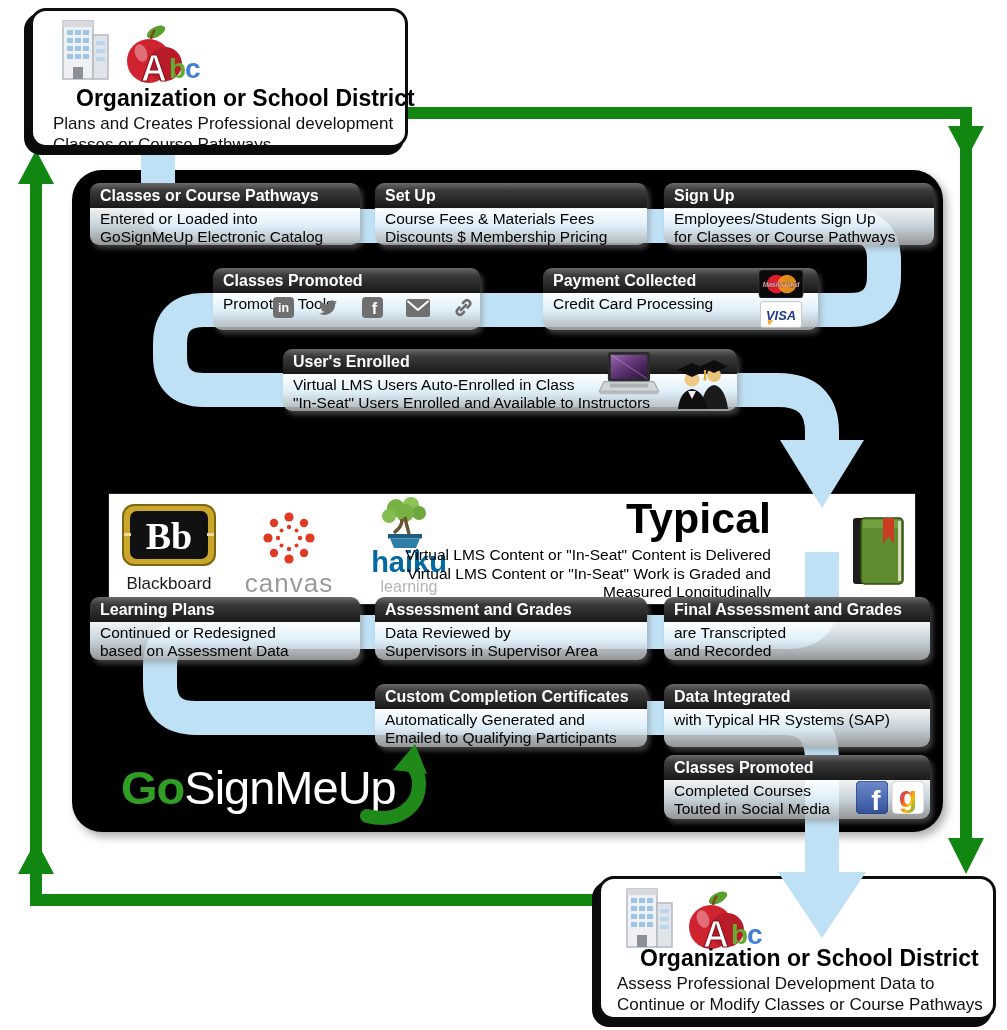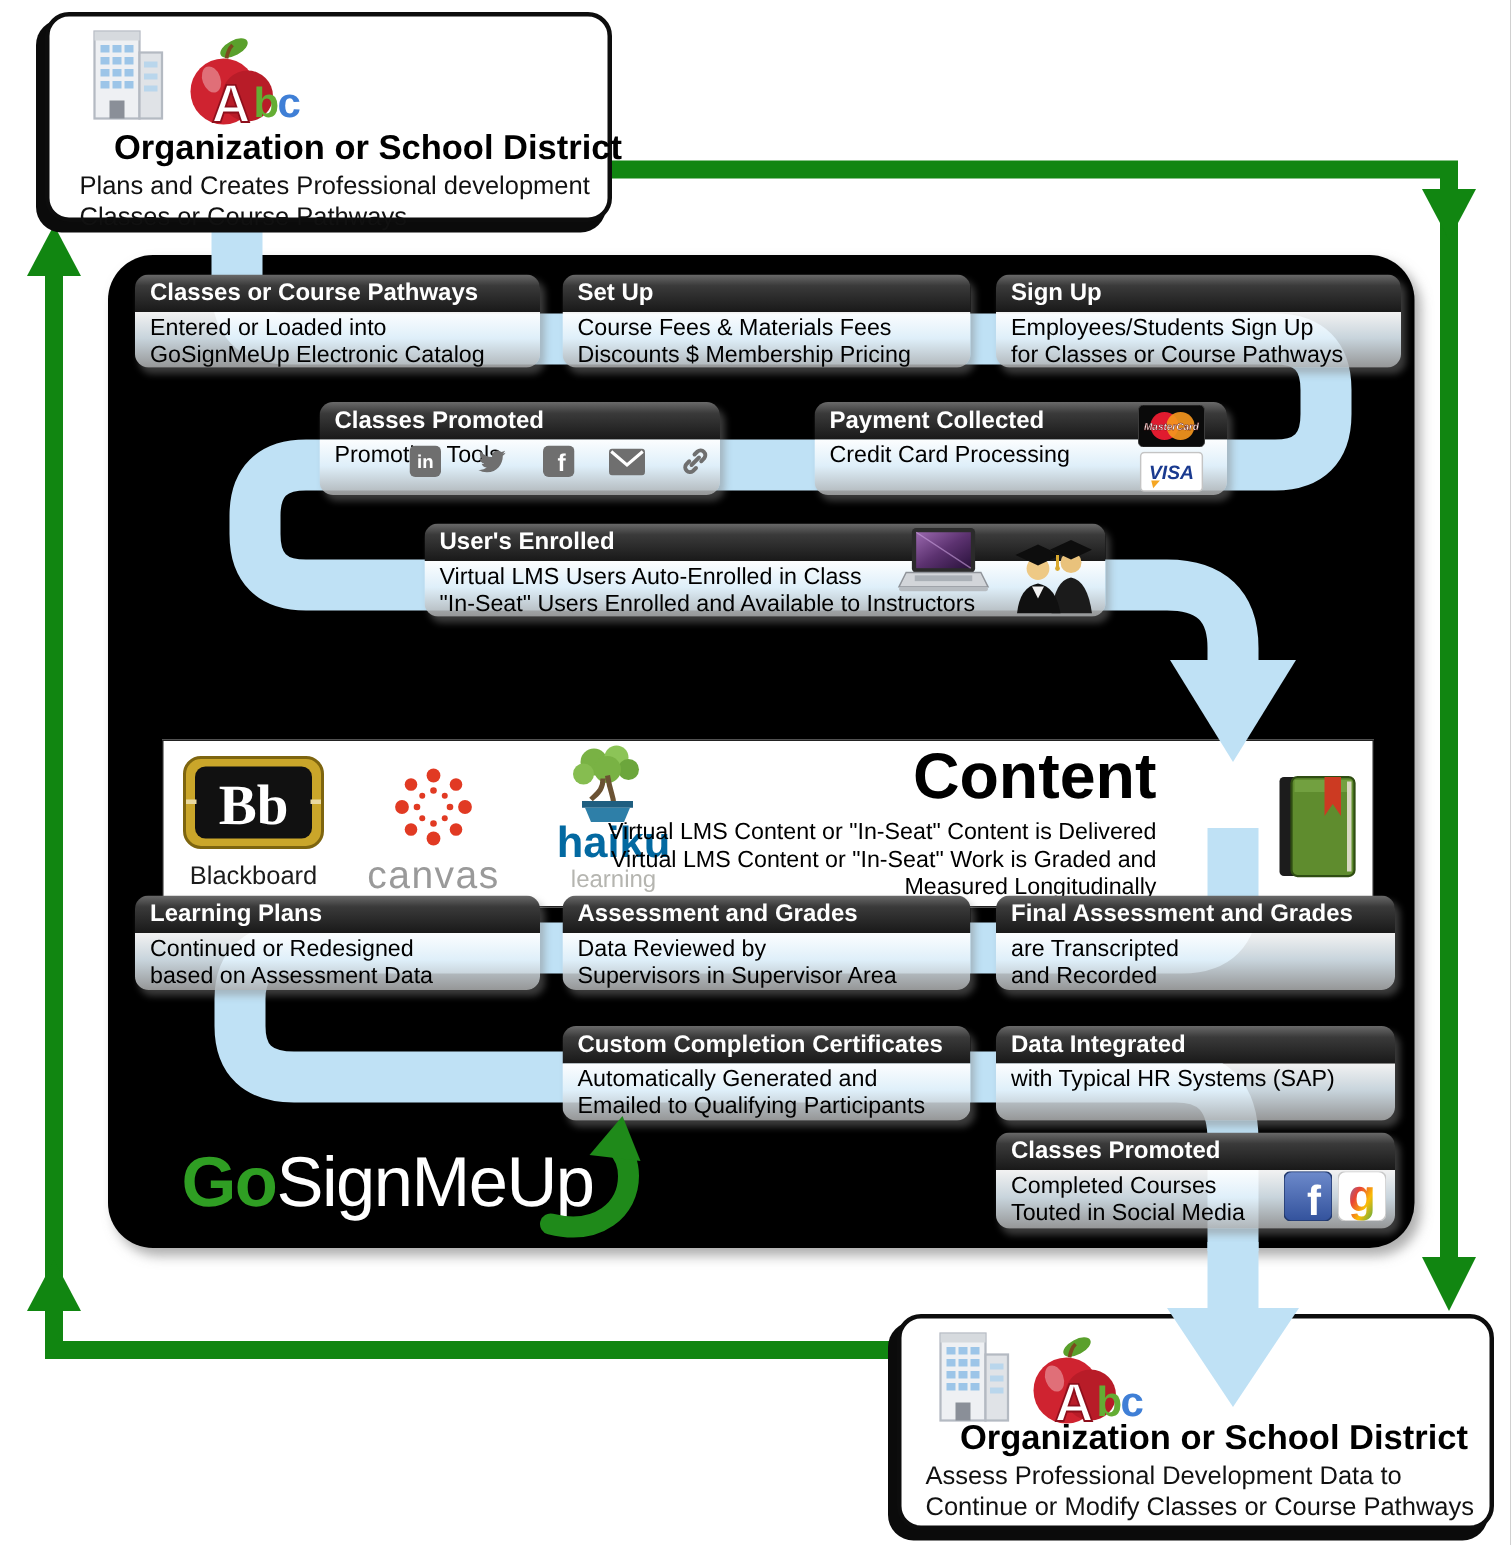--- a/index.html
+++ b/index.html
@@ -90,7 +90,7 @@
     <div class="hk-cap">haiku</div>
     <div class="hk-sub">learning</div>
 
-    <div class="ct-title">Content</div>
+    <div class="ct-title">Typical</div>
     <div class="ct-lines">
       <div>Virtual LMS Content or "In-Seat" Content is Delivered</div>
       <div>Virtual LMS Content or "In-Seat" Work is Graded and</div>

